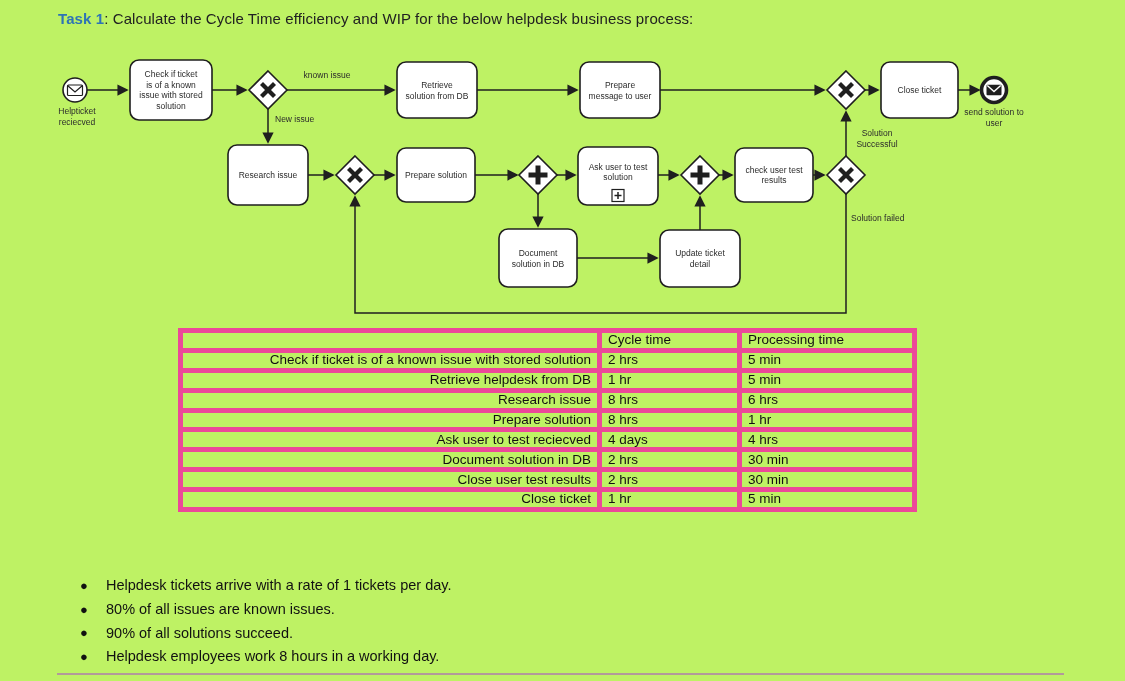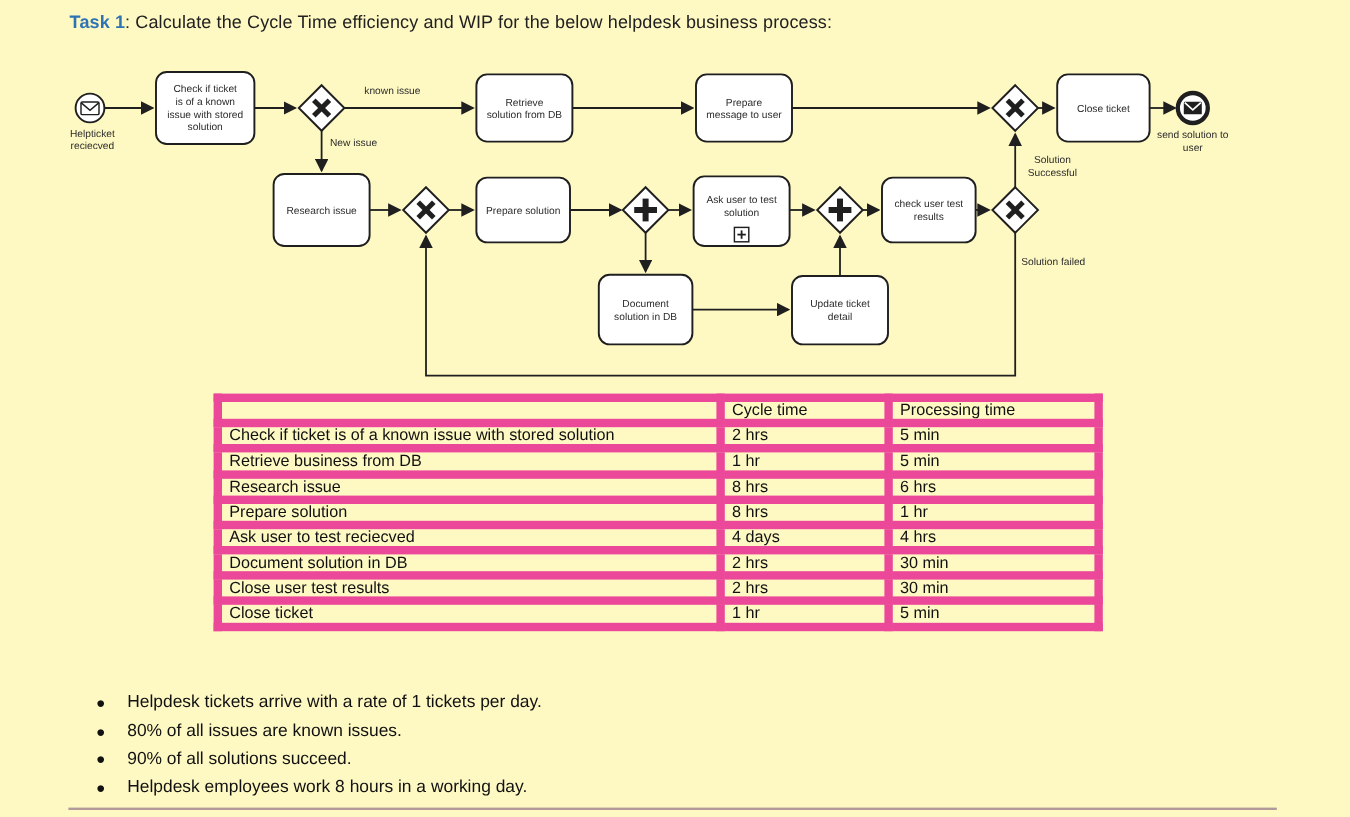--- a/index.html
+++ b/index.html
@@ -5,7 +5,7 @@
   * { margin:0; padding:0; box-sizing:border-box; }
   html,body { background:#ffffff; }
   .page {
-    position:relative; width:1125px; height:681px; background:#fef9c3;
+    position:relative; width:1125px; height:681px; background:#bef264;
     font-family:"Liberation Sans", sans-serif; overflow:hidden; color:#1a1a1a;
   }
   .title {

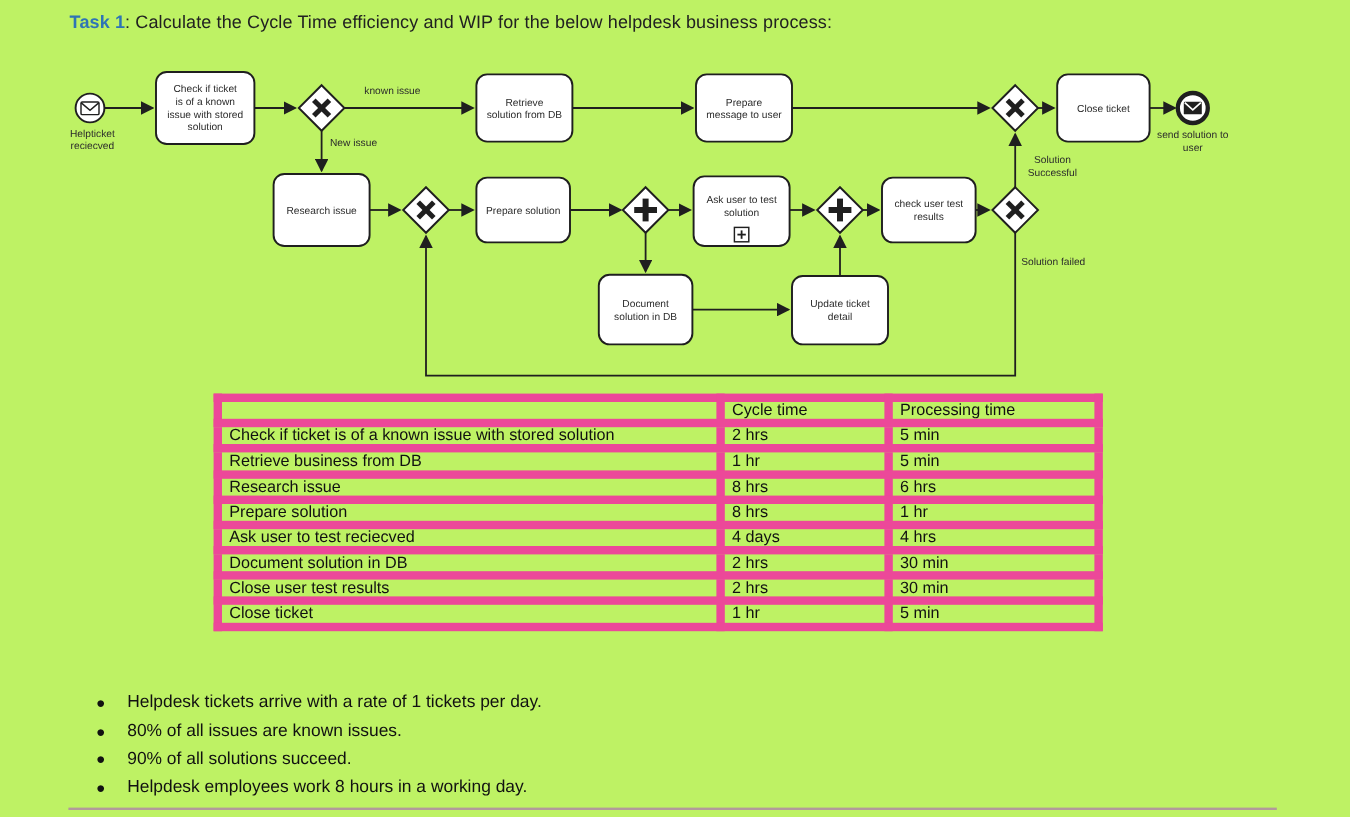--- a/index.html
+++ b/index.html
@@ -28,7 +28,7 @@
     font-size:13.5px; color:#111;
   }
   .times-table td {
-    border:7px solid #ec4899; height:19.9px; padding:0 6px;
+    border:5px solid #ec4899; height:19.9px; padding:0 6px;
     white-space:nowrap; overflow:hidden; line-height:1.05;
   }
   .times-table td.c1 { }

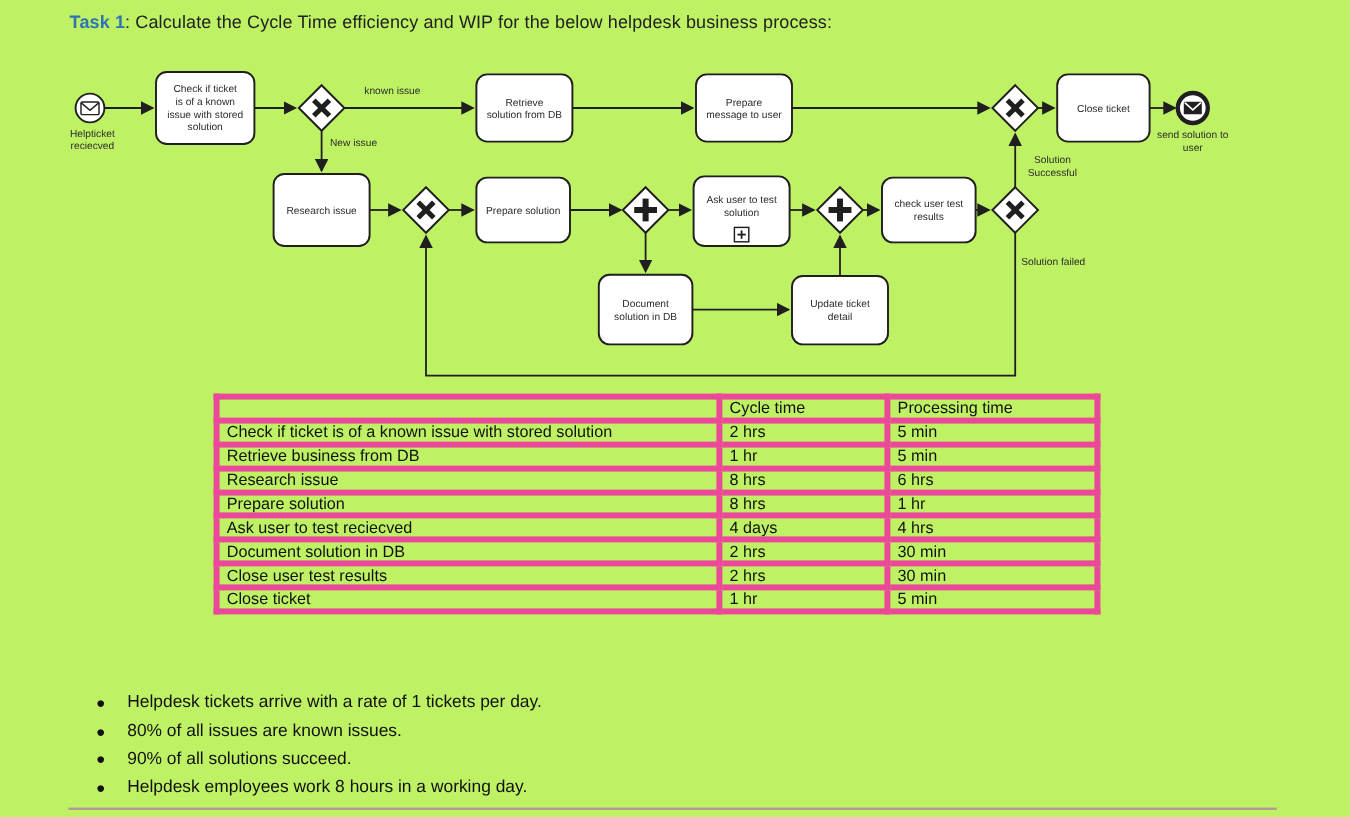--- a/index.html
+++ b/index.html
@@ -31,7 +31,7 @@
     border:5px solid #ec4899; height:19.9px; padding:0 6px;
     white-space:nowrap; overflow:hidden; line-height:1.05;
   }
-  .times-table td.c1 { }
+  .times-table td.c1 { text-align:right; }
   .times-table td.c2, .times-table td.c3 { text-align:left; }
   .bullets {
     position:absolute; left:80px; top:578px; list-style:none;

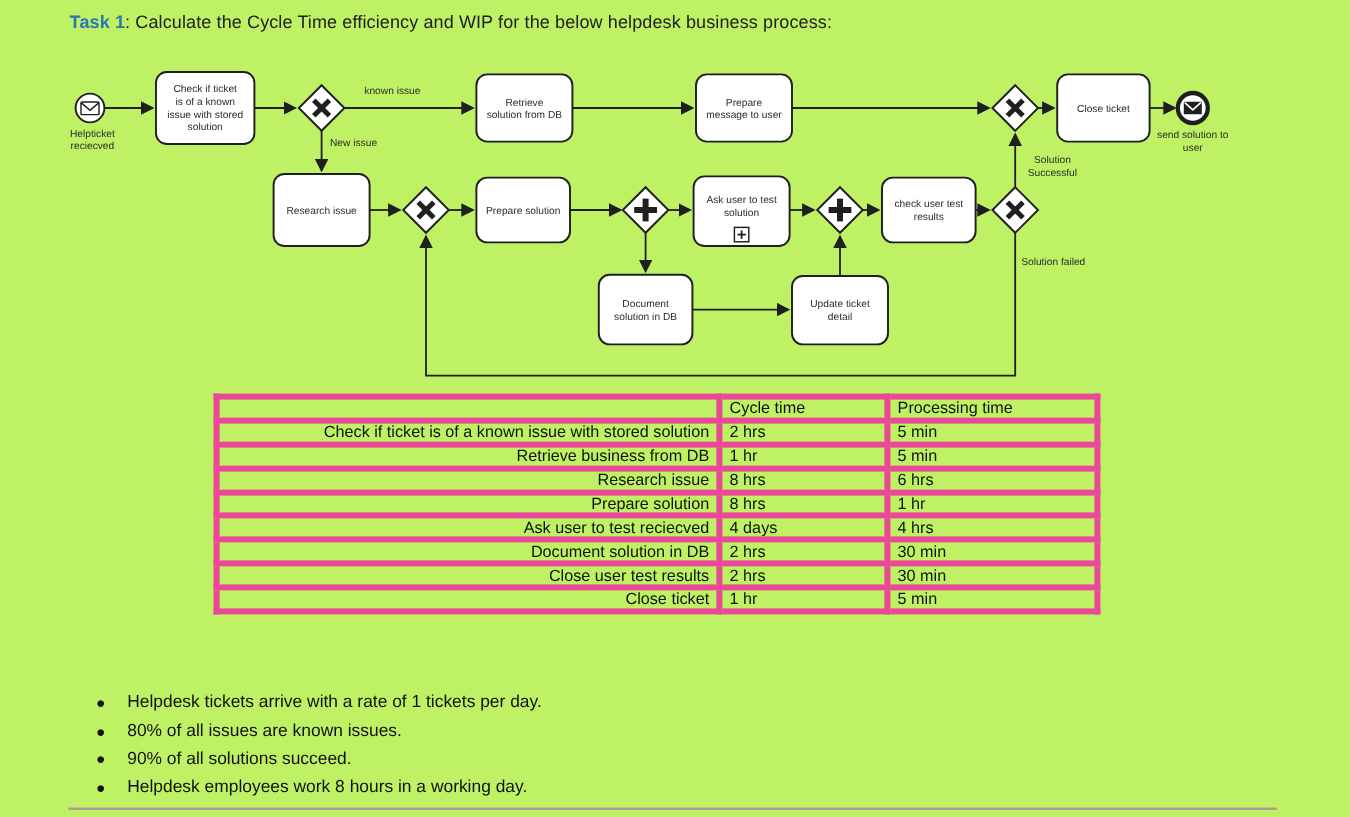--- a/index.html
+++ b/index.html
@@ -234,7 +234,7 @@
         <td class="c3">5 min</td>
       </tr>
       <tr>
-        <td class="c1">Retrieve business from DB</td>
+        <td class="c1">Retrieve helpdesk from DB</td>
         <td class="c2">1 hr</td>
         <td class="c3">5 min</td>
       </tr>

